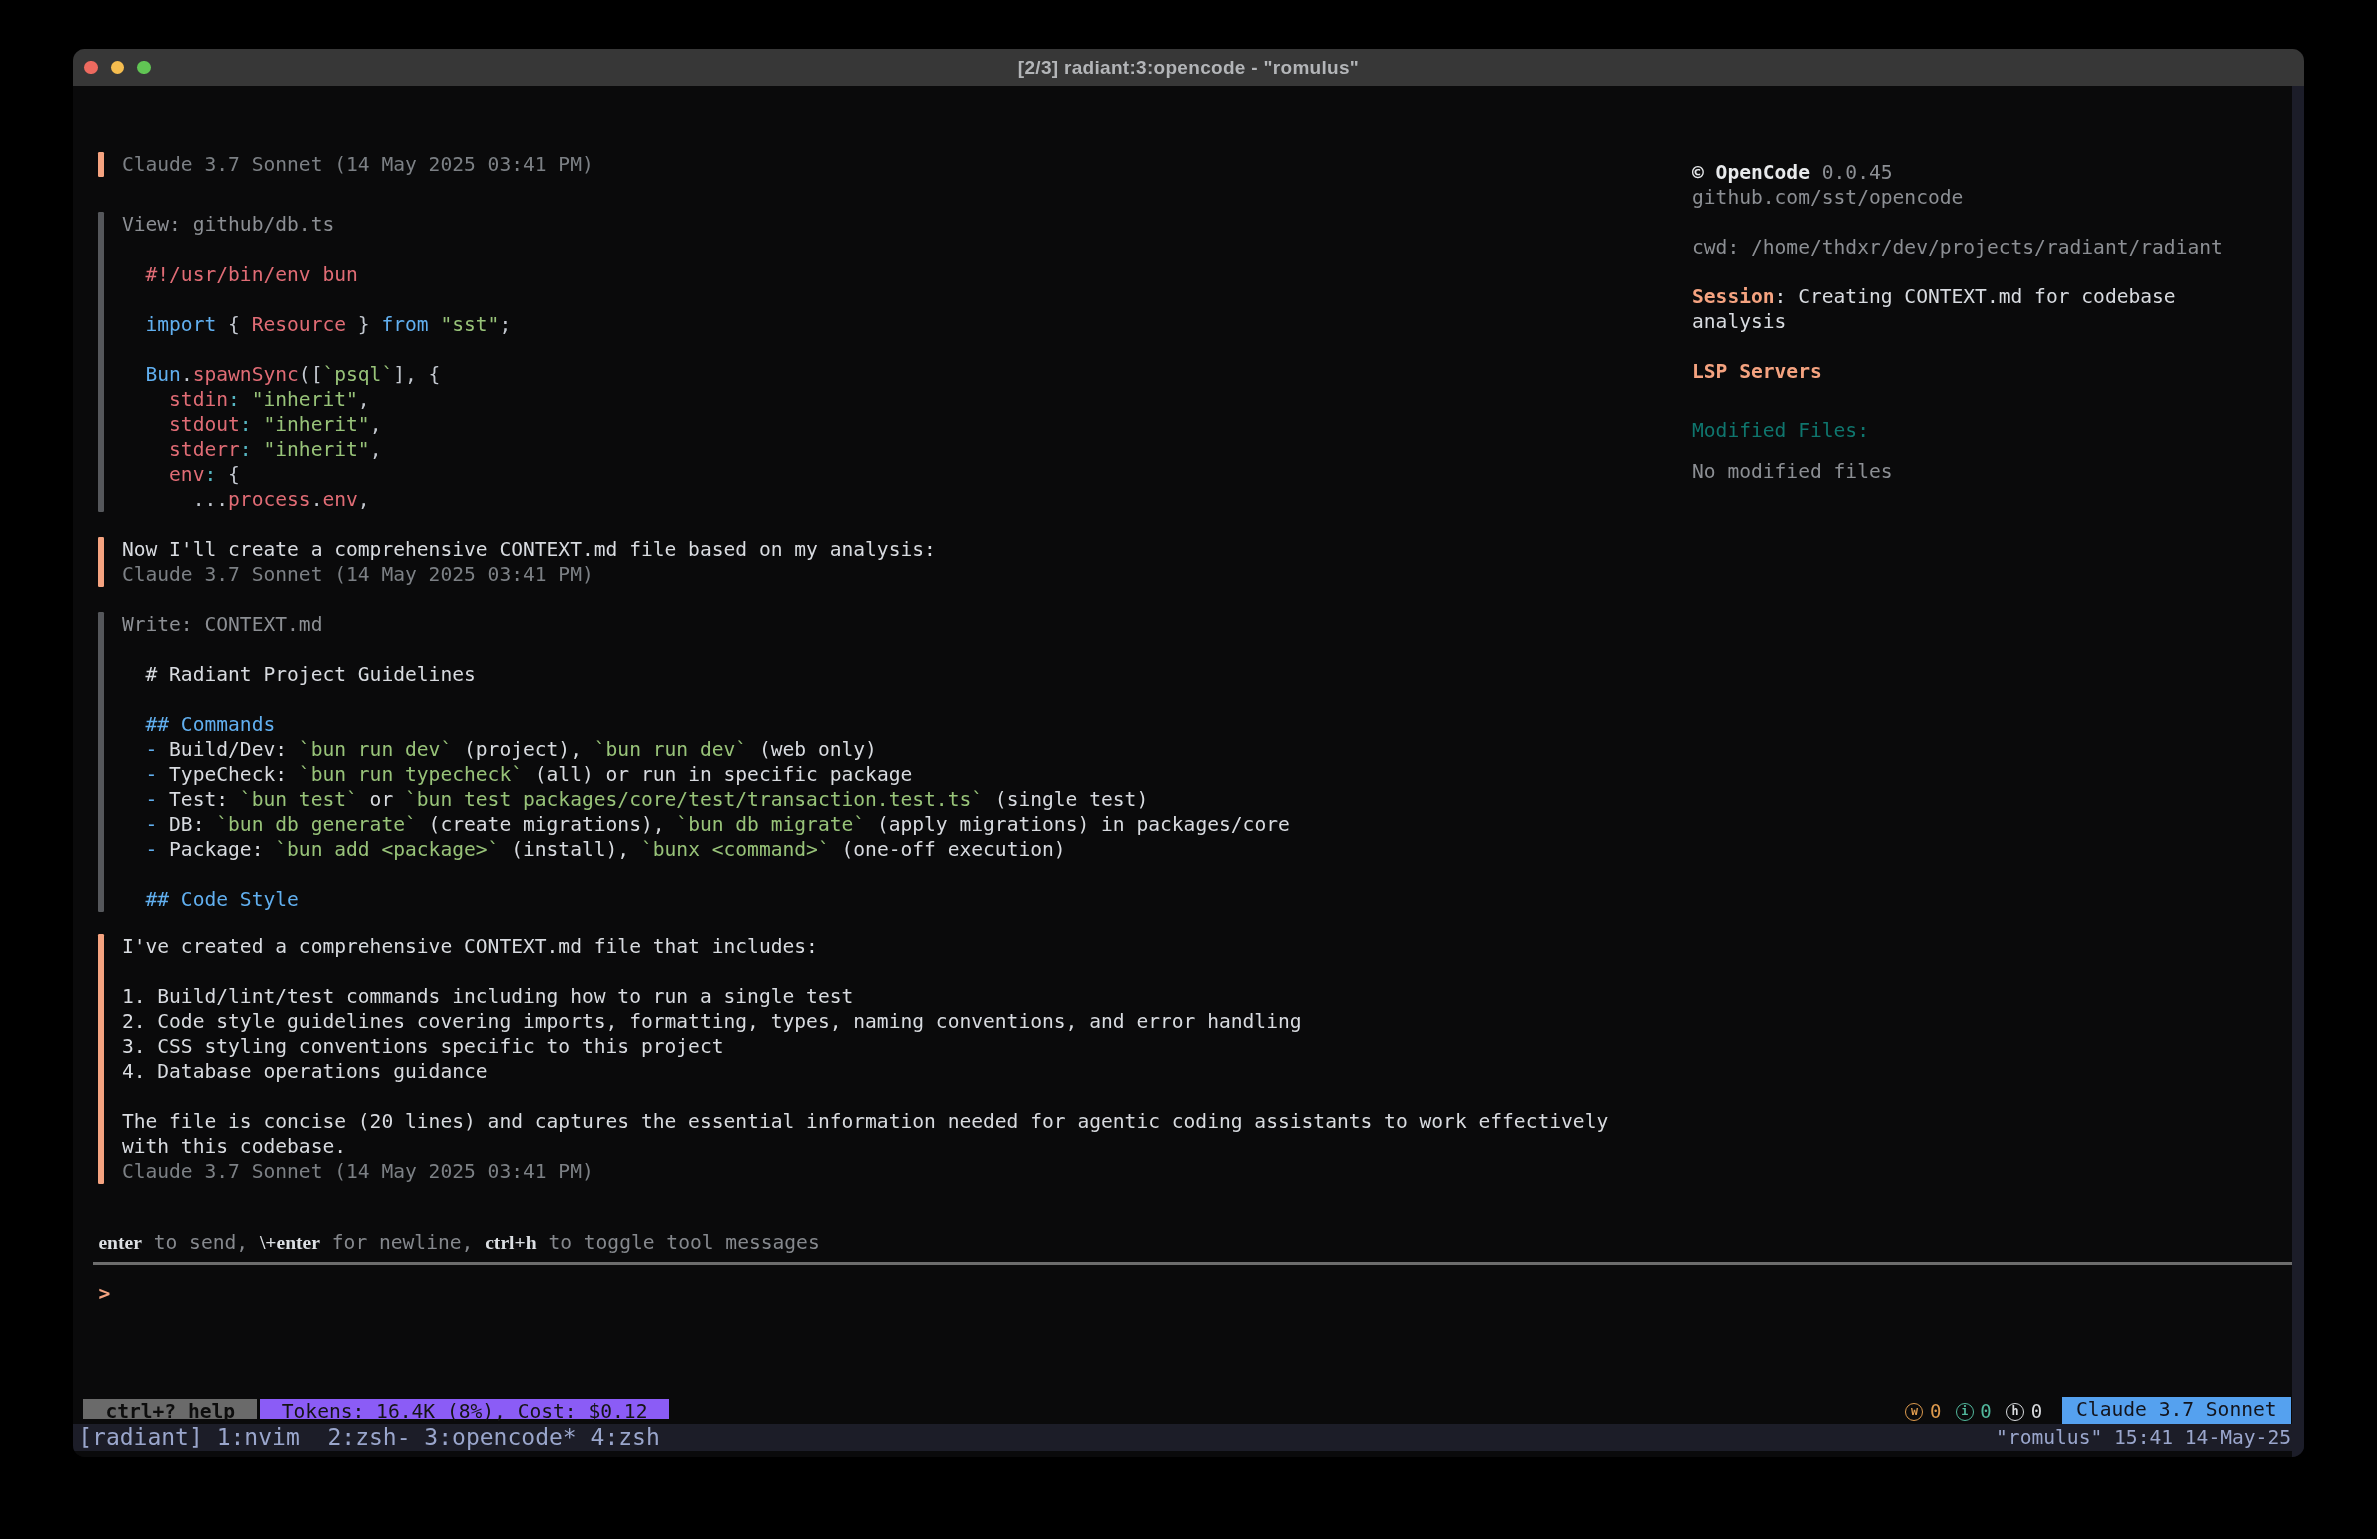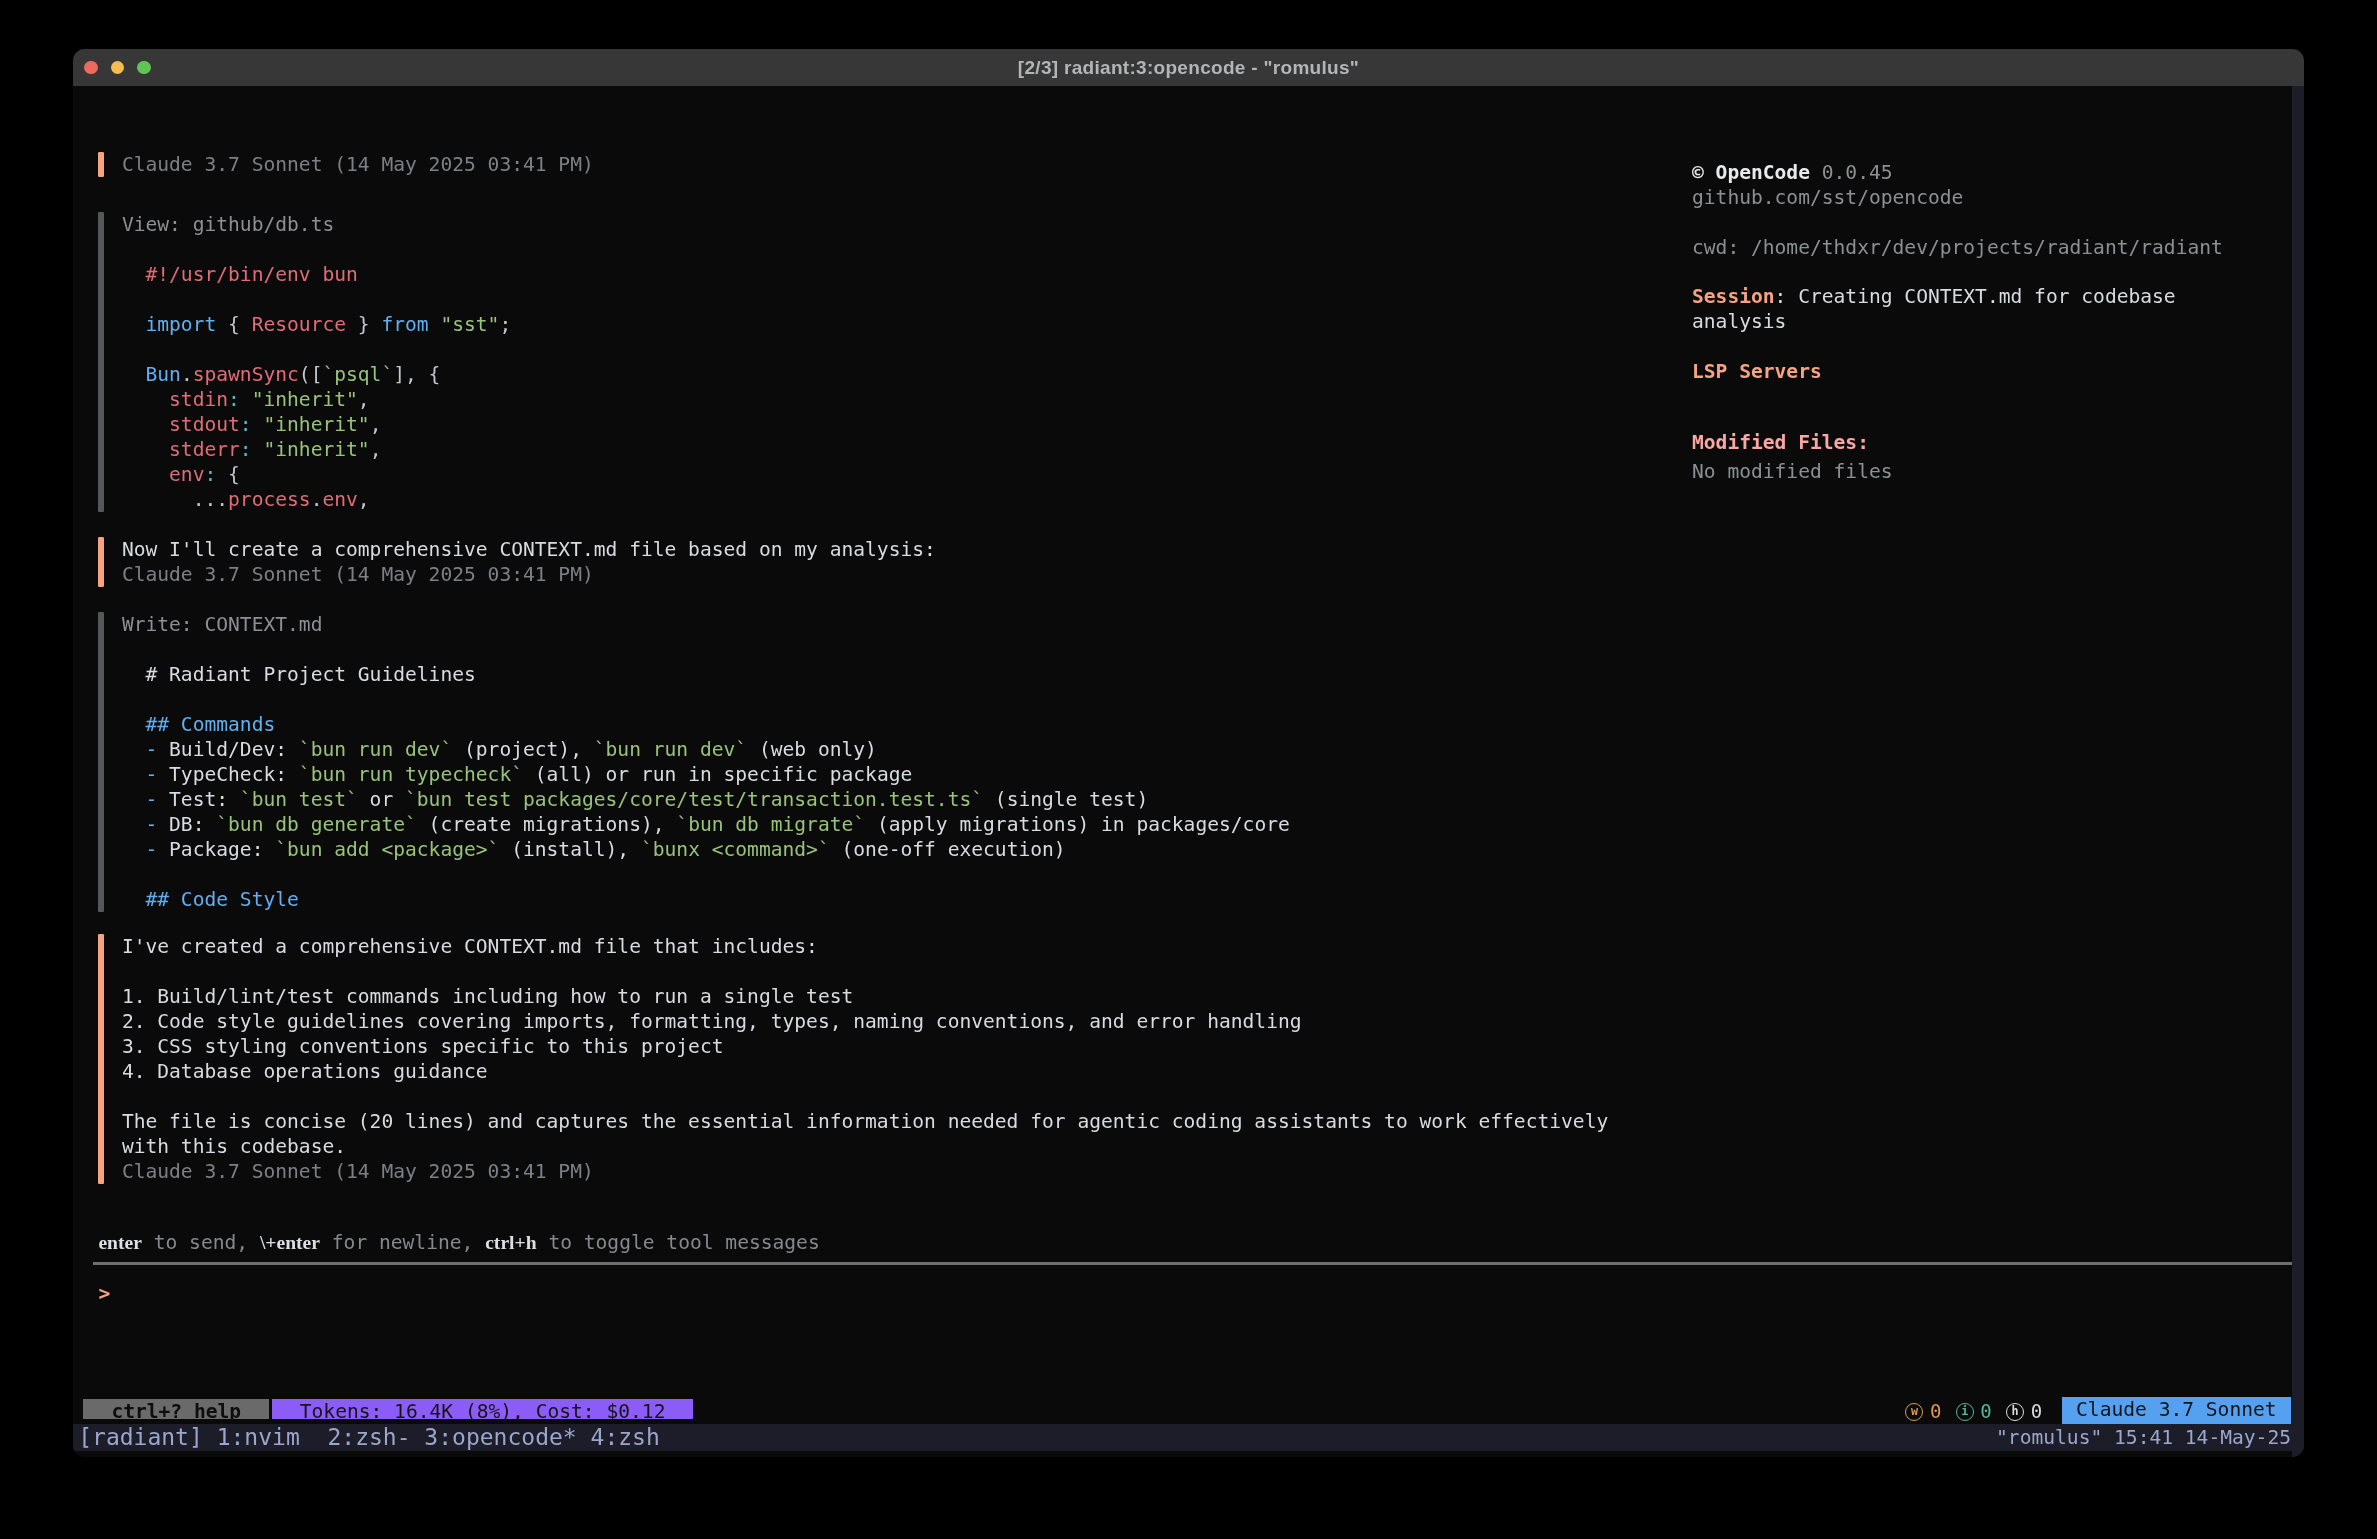--- a/index.html
+++ b/index.html
@@ -93,7 +93,7 @@
   .sb-session .lab { color:#f5a380; font-weight:bold; }
   .sb-session .val { color:#d8dbe0; }
   .sb-lsp { top:273px; color:#f5a380; font-weight:bold; }
-  .sb-mod { top:344px; color:#fca5a5; font-weight:bold; }
+  .sb-mod { top:332px; color:#0f766e; font-weight:normal; }
   .sb-mod-empty { top:373px; color:#8c8f94; }
 </style>
 </head>

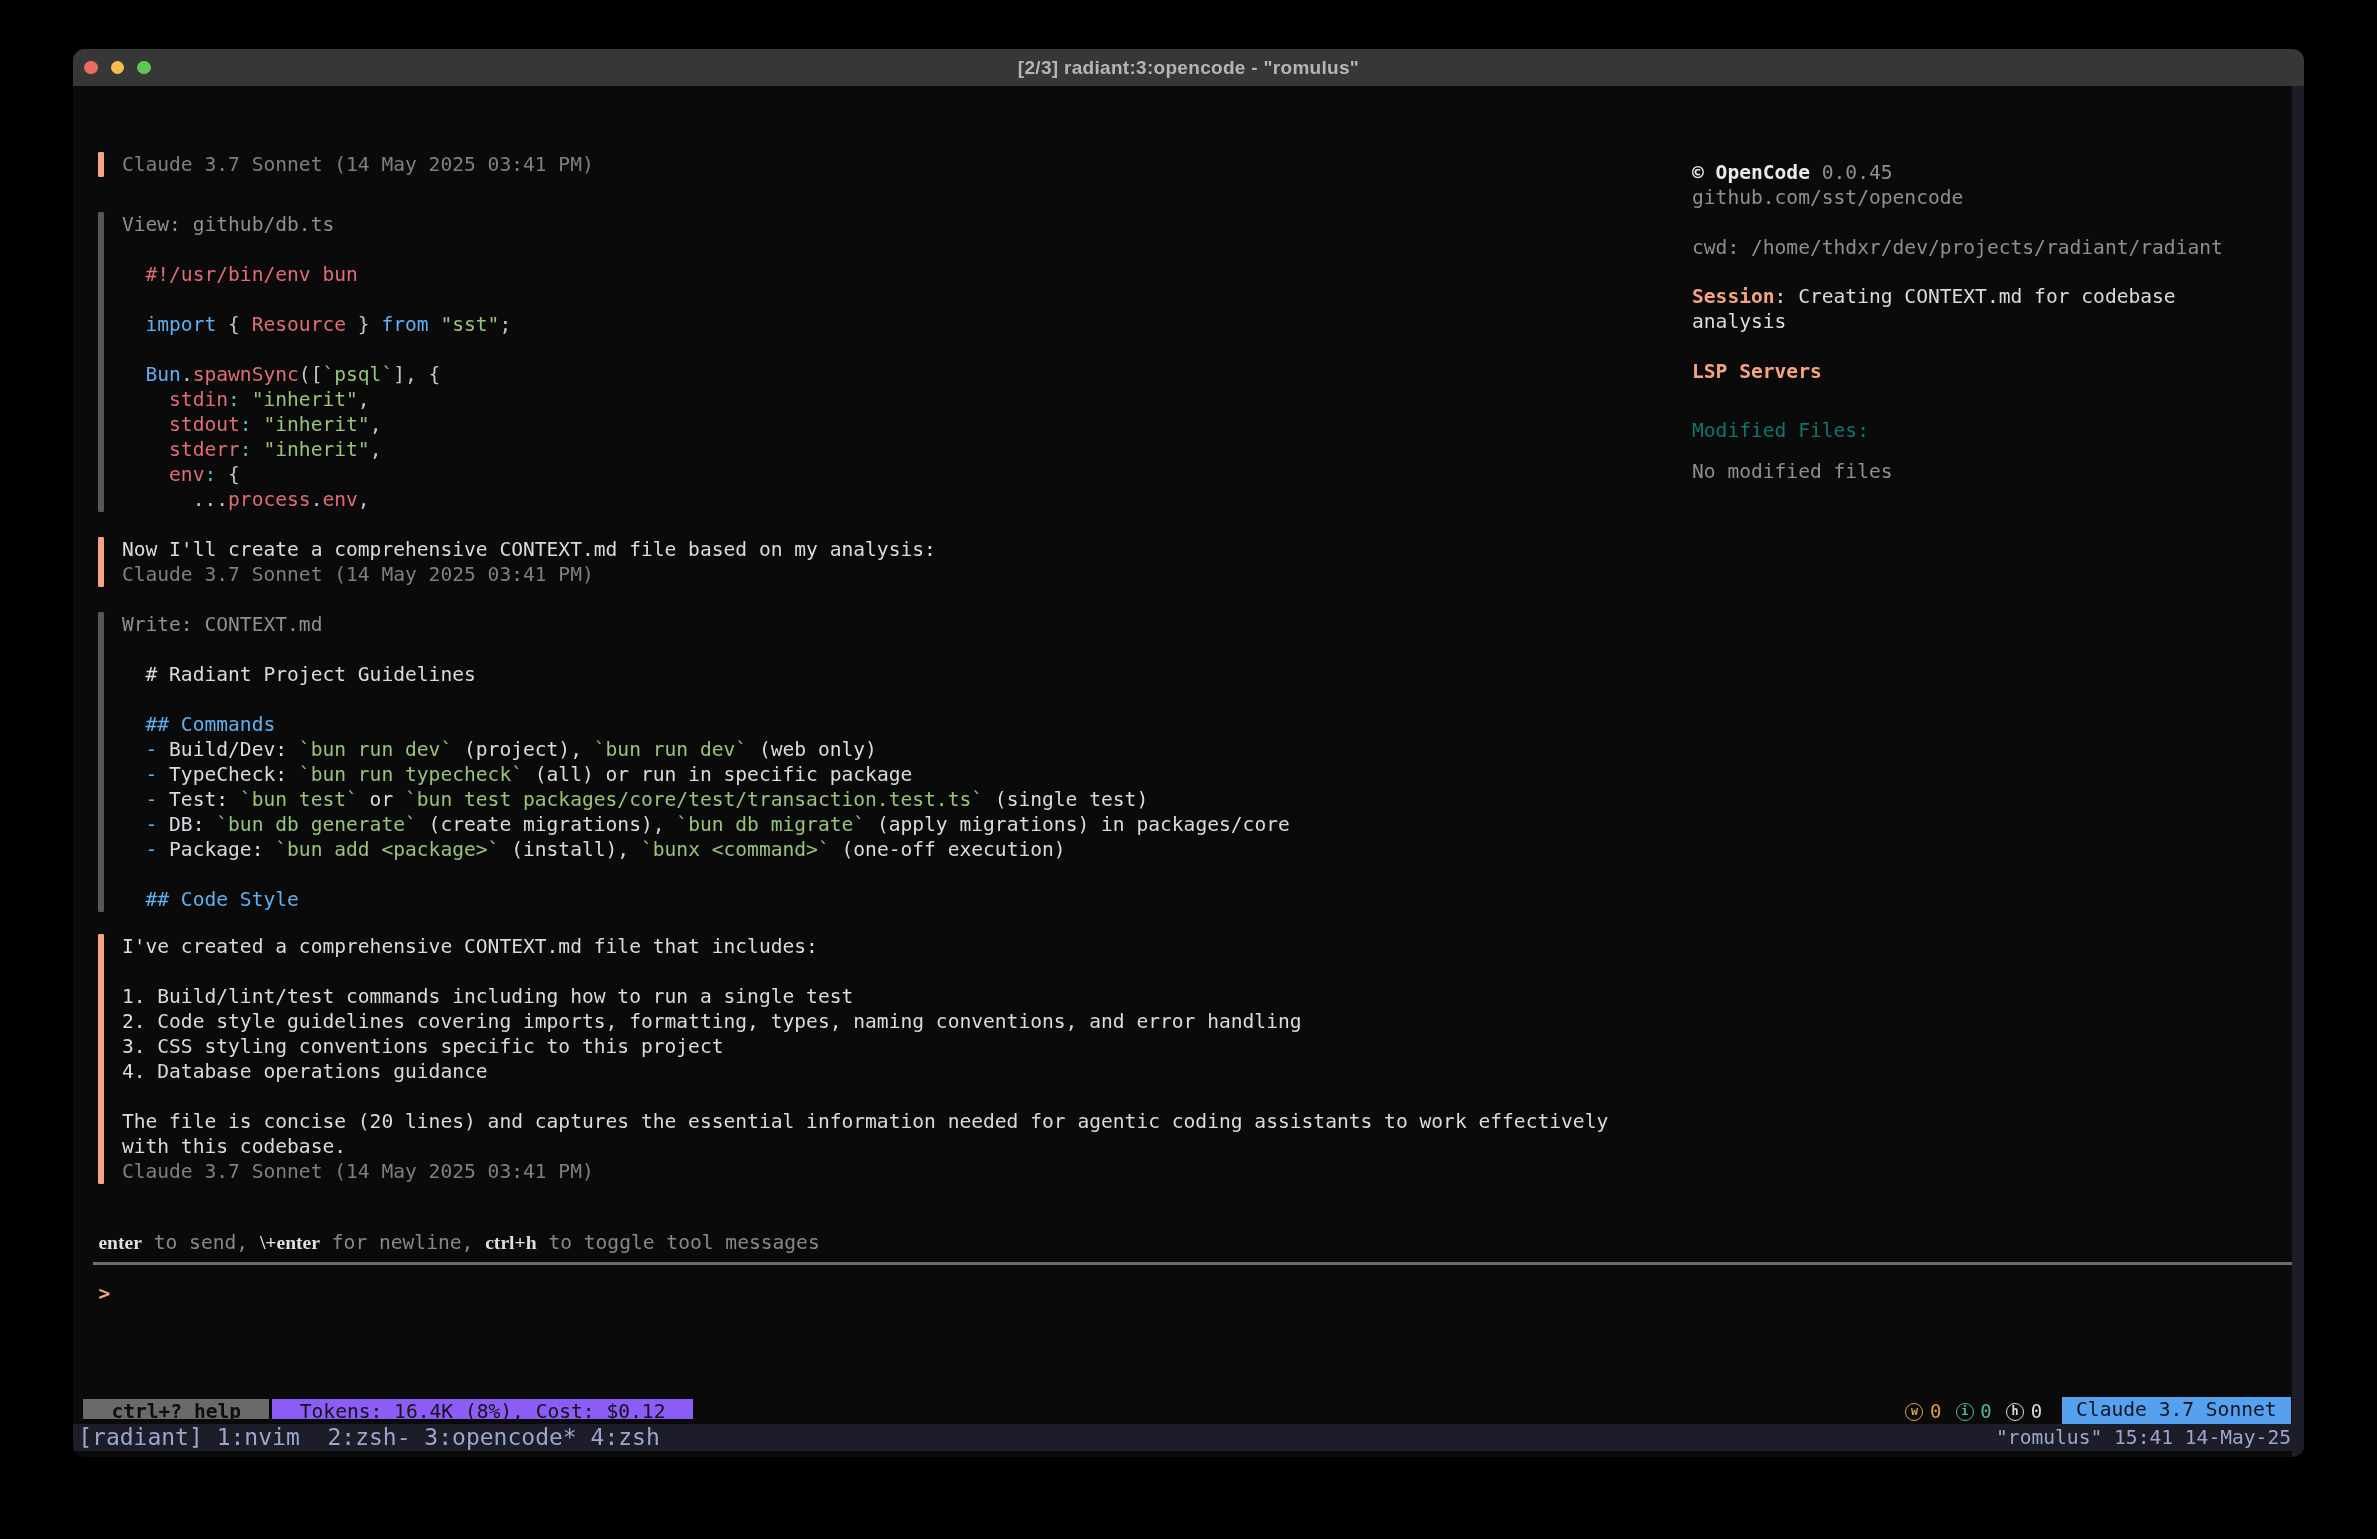--- a/index.html
+++ b/index.html
@@ -58,7 +58,7 @@
   
   .status-row { position:absolute; left:0; top:1313px; width:100%; height:25px; }
   .chips { position:absolute; left:10.4px; top:0; display:flex; gap:2.6px; }
-  .chip { height:20px; font-size:19.6px; line-height:25px; padding:0 28px; white-space:pre; }
+  .chip { height:20px; font-size:19.6px; line-height:25px; padding:0 22px; white-space:pre; }
   .chip.help { background:#6a6a6a; color:#0d0d0d; font-weight:bold; }
   .chip.tokens { background:#8b5cf6; color:#141414; }
   .status-right { position:absolute; right:13px; top:0; height:25px; display:flex; align-items:center; gap:19.6px; }

